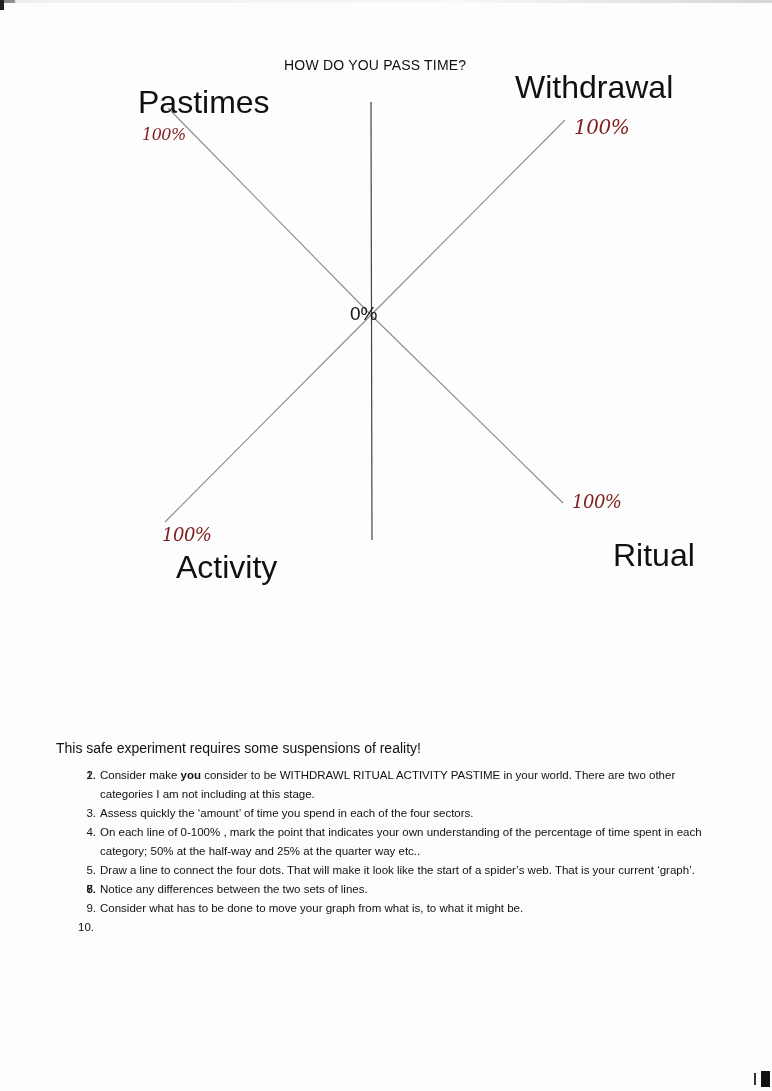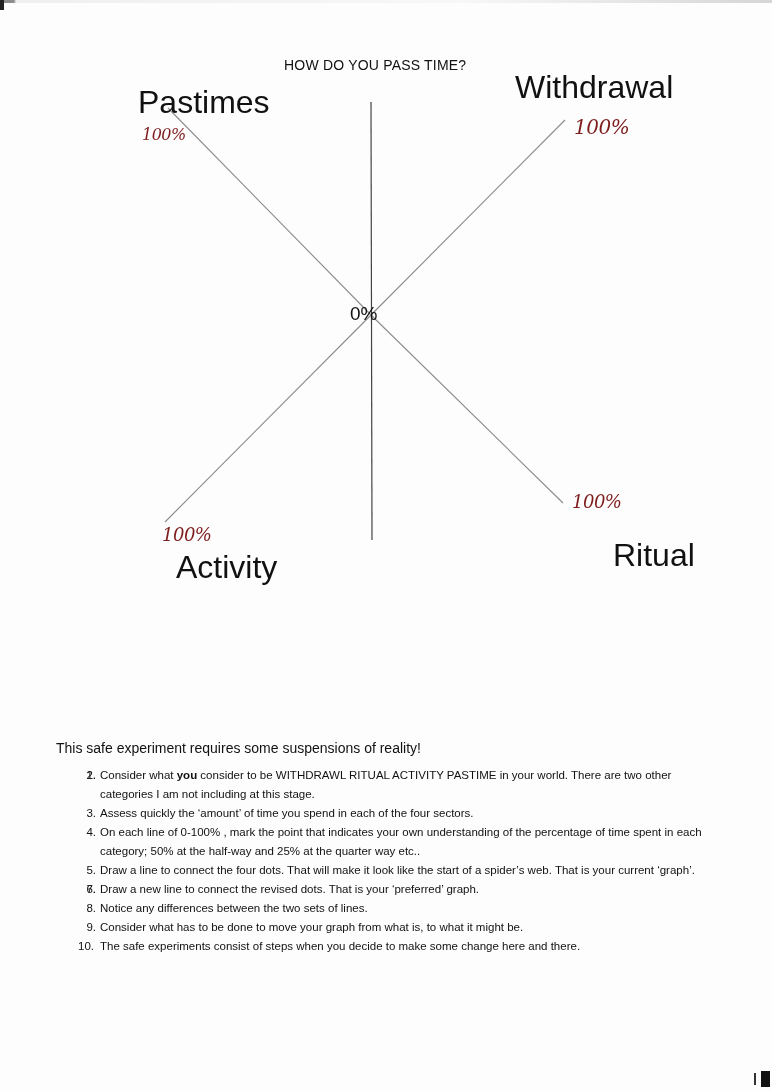--- a/index.html
+++ b/index.html
@@ -154,7 +154,7 @@
     </li>
     <li>
       <span class="num">2.</span>
-      <span>Consider what </span><b class="emph">you</b><span> consider to be WITHDRAWL RITUAL ACTIVITY PASTIME in your world.  There are two other categories I am not including at this stage.</span>
+      <span>Consider make </span><b class="emph">you</b><span> consider to be WITHDRAWL RITUAL ACTIVITY PASTIME in your world.  There are two other categories I am not including at this stage.</span>
     </li>
     <li>
       <span class="num">3.</span>

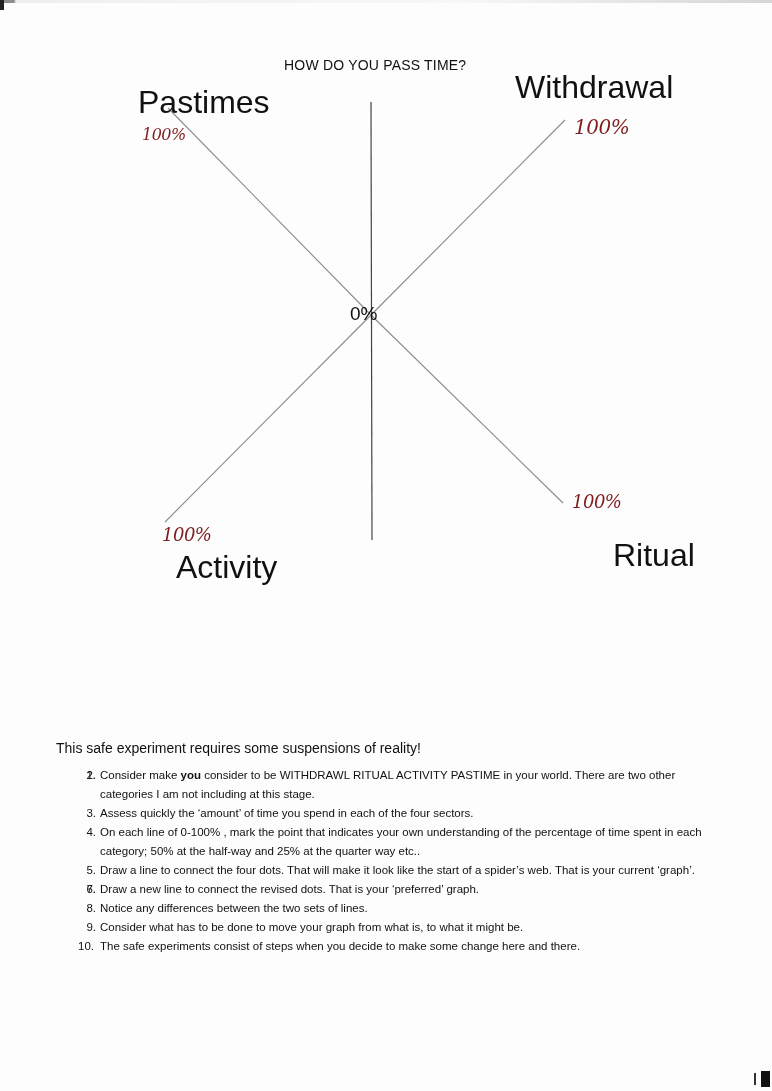--- a/index.html
+++ b/index.html
@@ -173,7 +173,6 @@
     </li>
     <li>
       <span class="num">7.</span>
-      <span>Draw a new line to connect the revised dots. That is your ‘preferred’ graph.</span>
     </li>
     <li>
       <span class="num">8.</span>

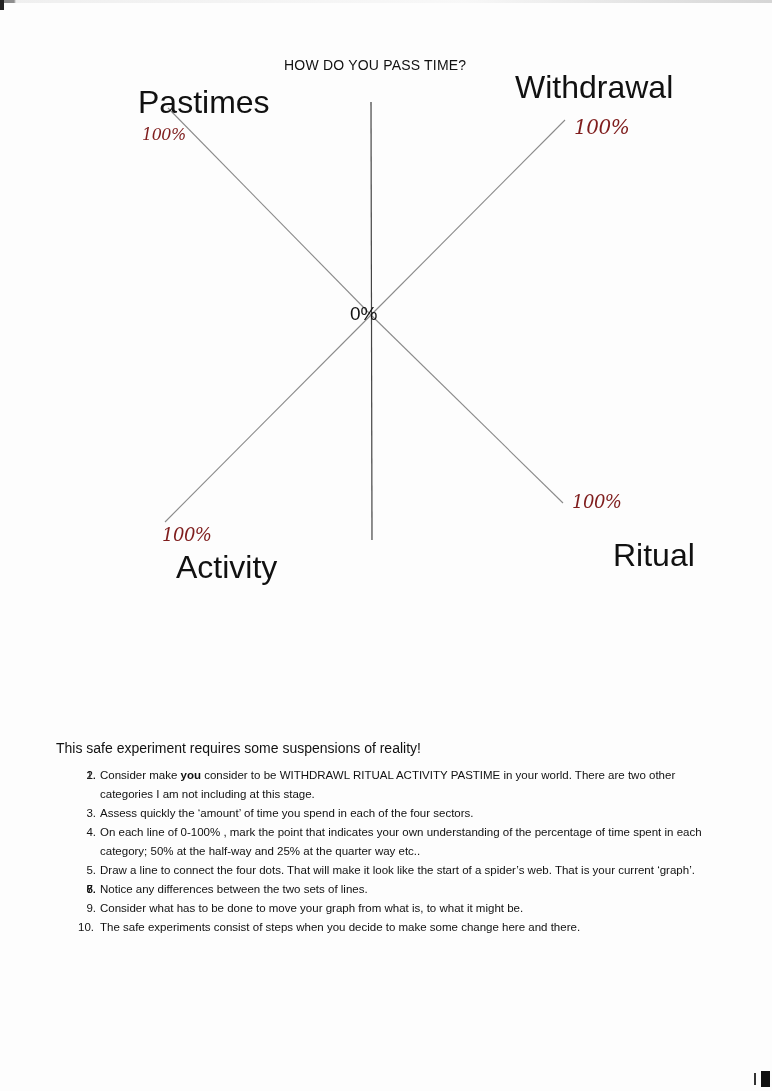--- a/index.html
+++ b/index.html
@@ -184,7 +184,6 @@
     </li>
     <li>
       <span class="num two">10.</span>
-      <span>The safe experiments consist of steps when you decide to make some change here and there.</span>
     </li>
   </ol>
 

